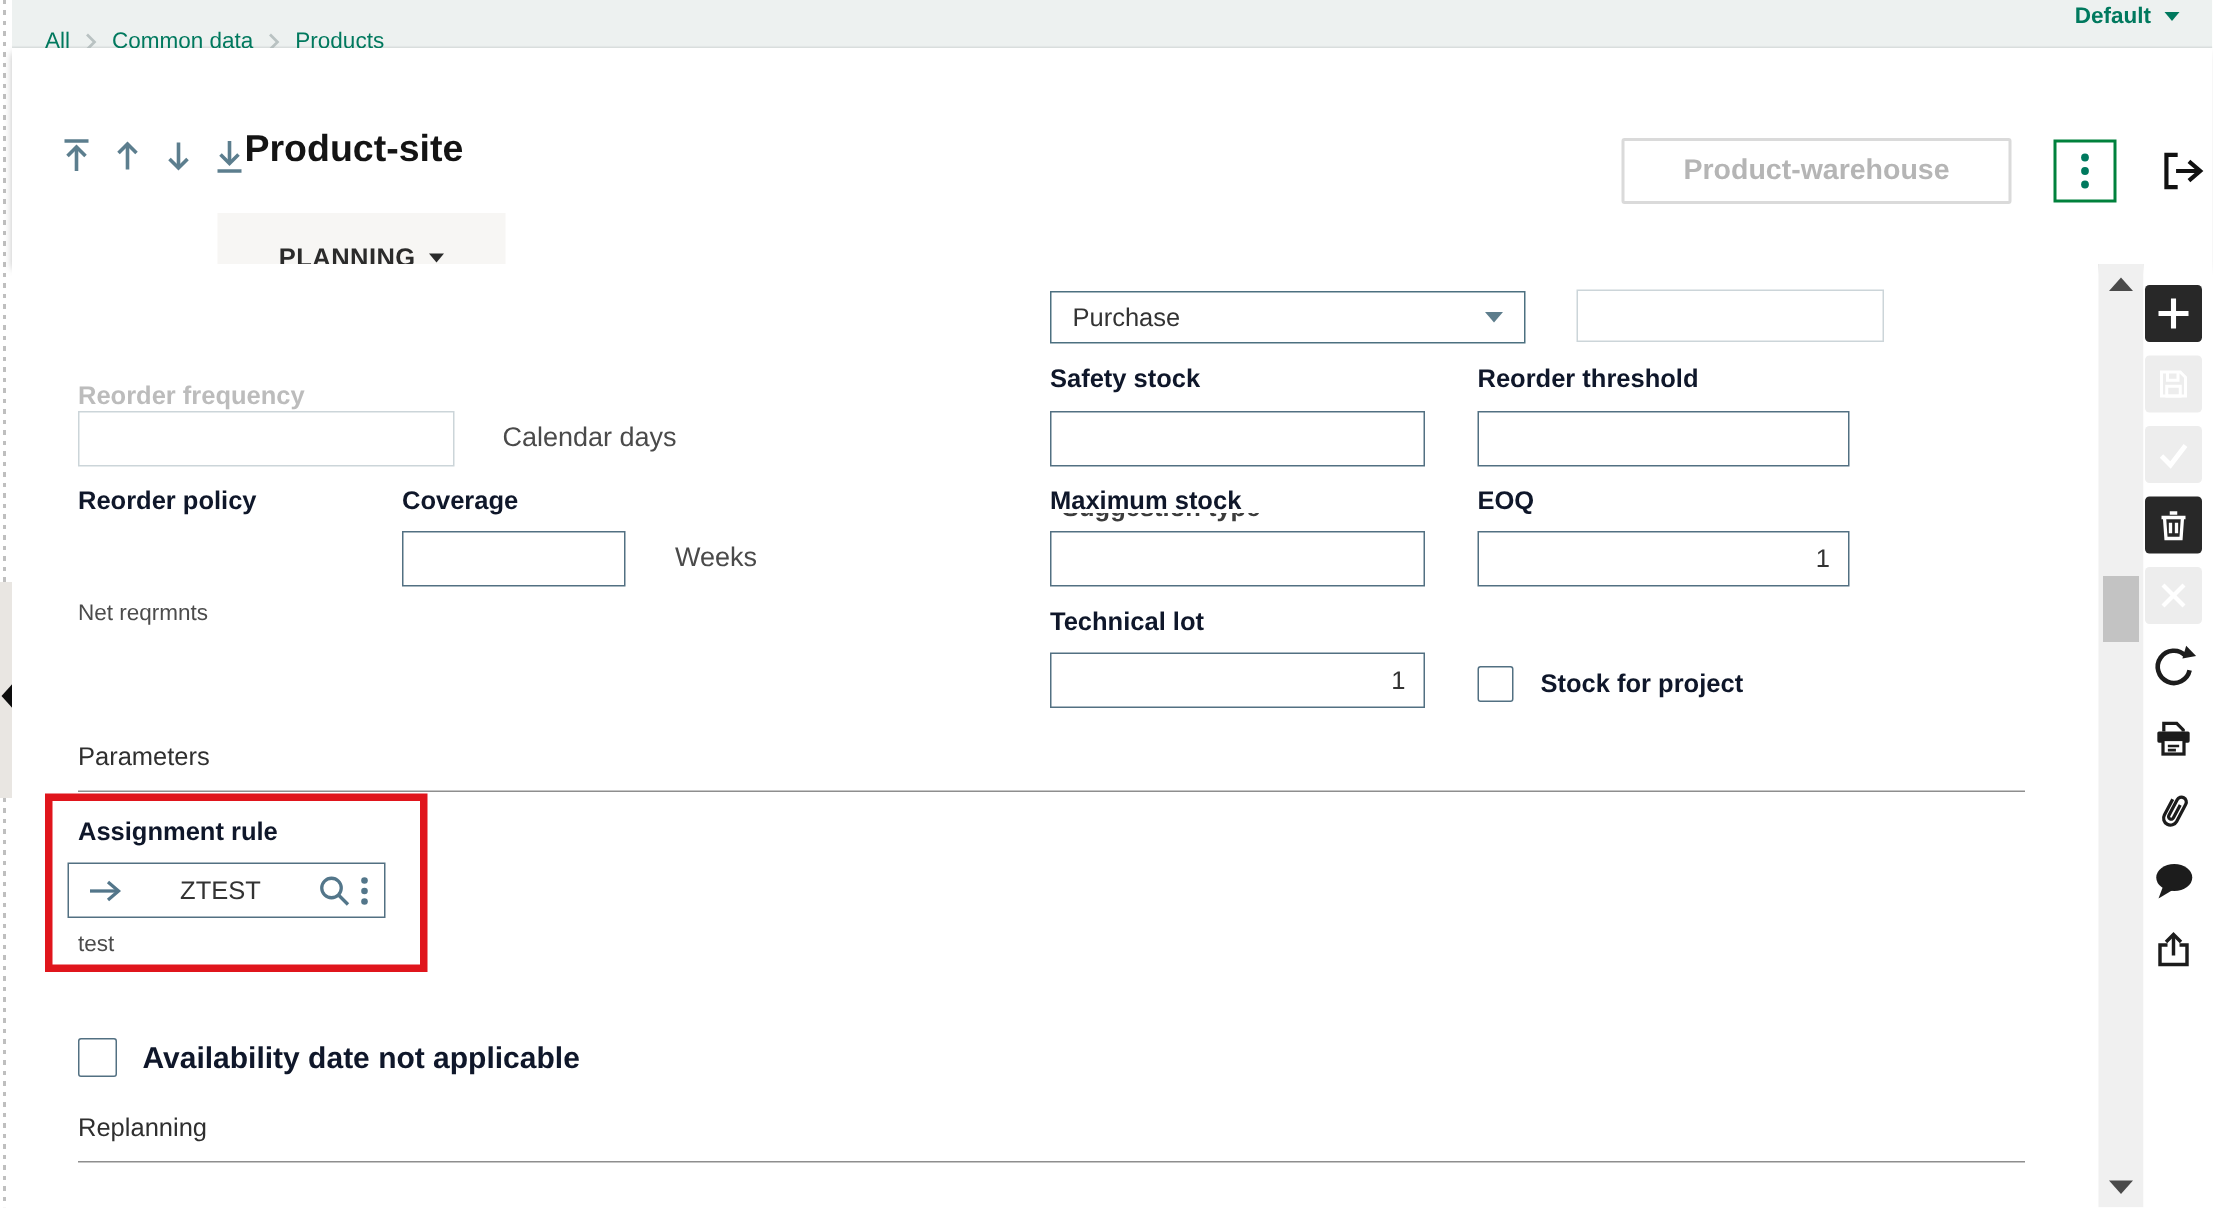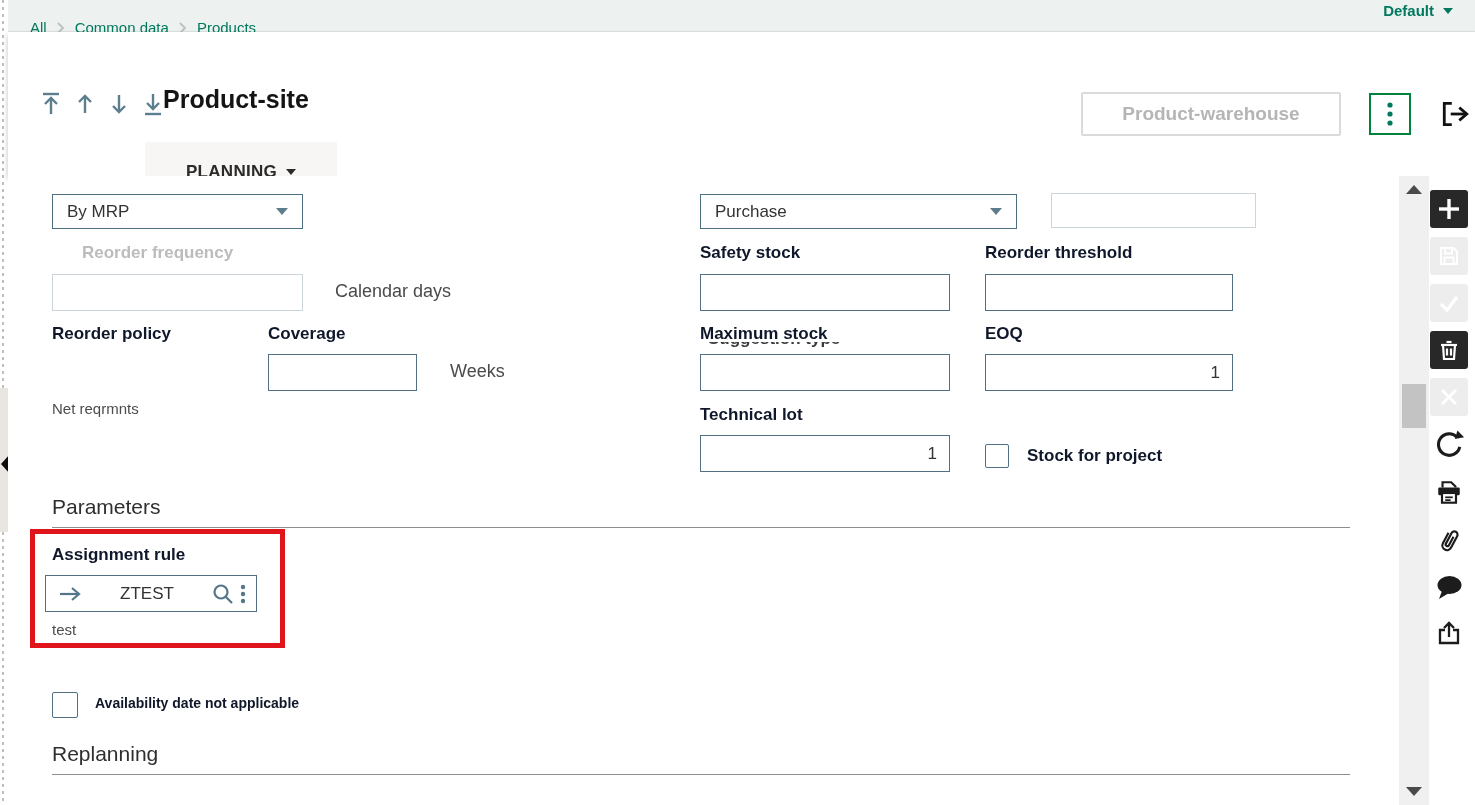--- a/index.html
+++ b/index.html
@@ -179,10 +179,6 @@
       <div class="lbl2">Suggestion type</div>
     </div>
 
-    <div class="sel" style="left:44px; top:18px; width:251px;">
-      <span class="val">By MRP</span>
-      <span class="caret"></span>
-    </div>
     <div class="sel" style="left:692px; top:18px; width:317px;">
       <span class="val">Purchase</span>
       <span class="caret"></span>

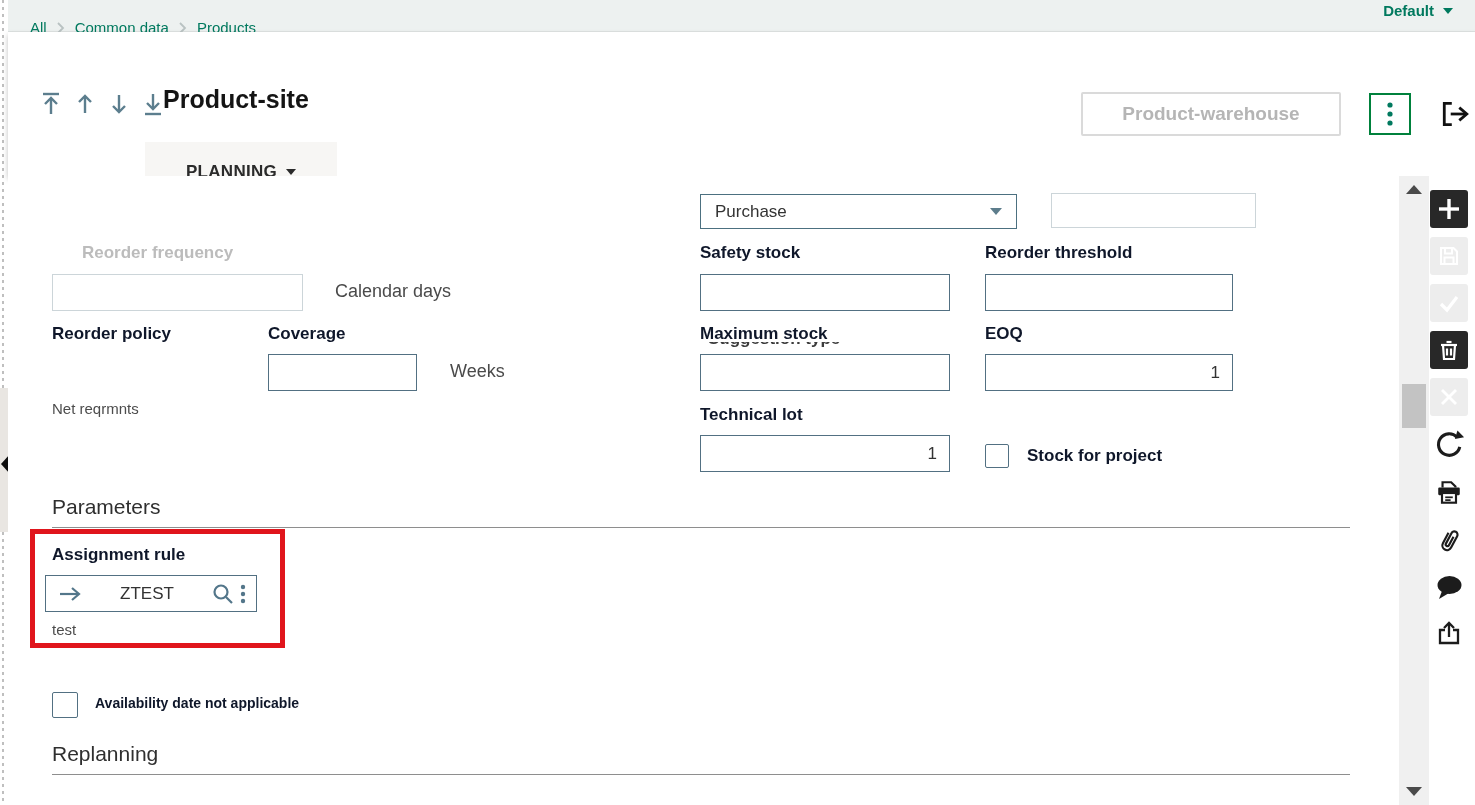--- a/index.html
+++ b/index.html
@@ -185,7 +185,7 @@
     </div>
     <input class="inp lite" style="left: 1043px; top: 17px; width: 205px; height: 35px;" value="">
 
-    <div class="lbl dis" style="left:44px; top:67px;margin-left:30px;">Reorder frequency</div>
+    <div class="lbl dis" style="left:44px; top:78px;">Reorder frequency</div>
     <input class="inp lite" style="left: 44px; top: 98px; width: 251px;" value="">
     <div class="unit" style="left:327px; top:105px;">Calendar days</div>
 

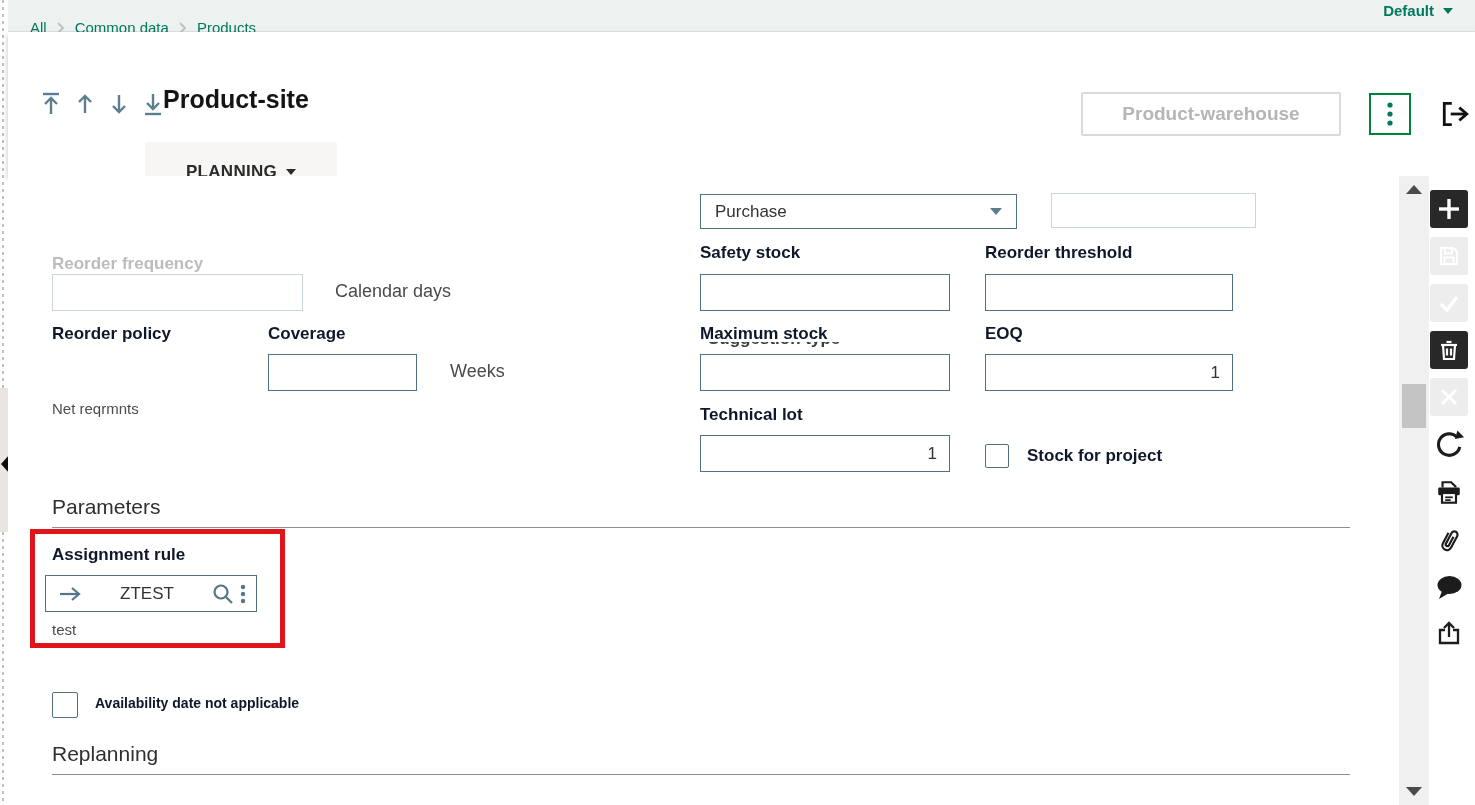--- a/index.html
+++ b/index.html
@@ -48,7 +48,7 @@
   .lbl.dis { color:#bcbcbc; }
   .unit { position:absolute; font-size:18px; color:#4a4a4a; white-space:nowrap; }
   .helper { position:absolute; font-size:15px; color:#4c4c4c; white-space:nowrap; }
-  .sec { position:absolute; font-size:21px; color:#2f2f2f; white-space:nowrap; }
+  .sec { position:absolute; font-size:17px; color:#2f2f2f; white-space:nowrap; }
   .hline { position:absolute; height:1px; background:#8e8e8e; }
 
   .inp { position:absolute; height:37px; border:1.5px solid #527082; background:#fff; font-family:"Liberation Sans",sans-serif;

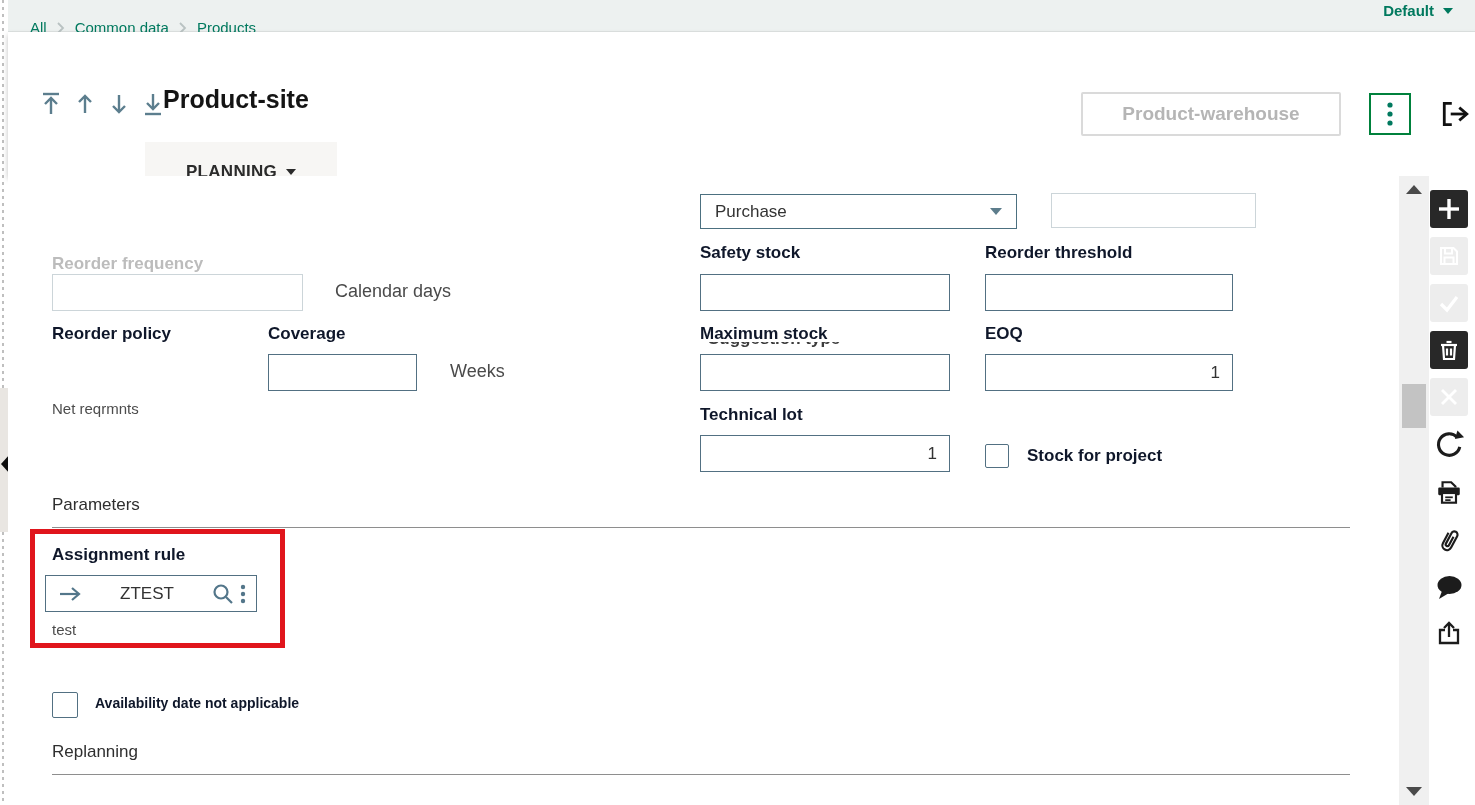--- a/index.html
+++ b/index.html
@@ -244,7 +244,7 @@
     <div class="helper" style="left:44px; top:445px;">test</div>
 
     <div class="cb" style="left:44px; top:516px; width:26px; height:26px;"></div>
-    <div class="lbl" style="left:87px; top:519px; font-size:14px;">Availability date not applicable</div>
+    <div class="lbl" style="left:87px; top:519px; font-size:20px;">Availability date not applicable</div>
 
     <div class="sec" style="left:44px; top:566px;">Replanning</div>
     <div class="hline" style="left:44px; top:598px; width:1298px;"></div>

